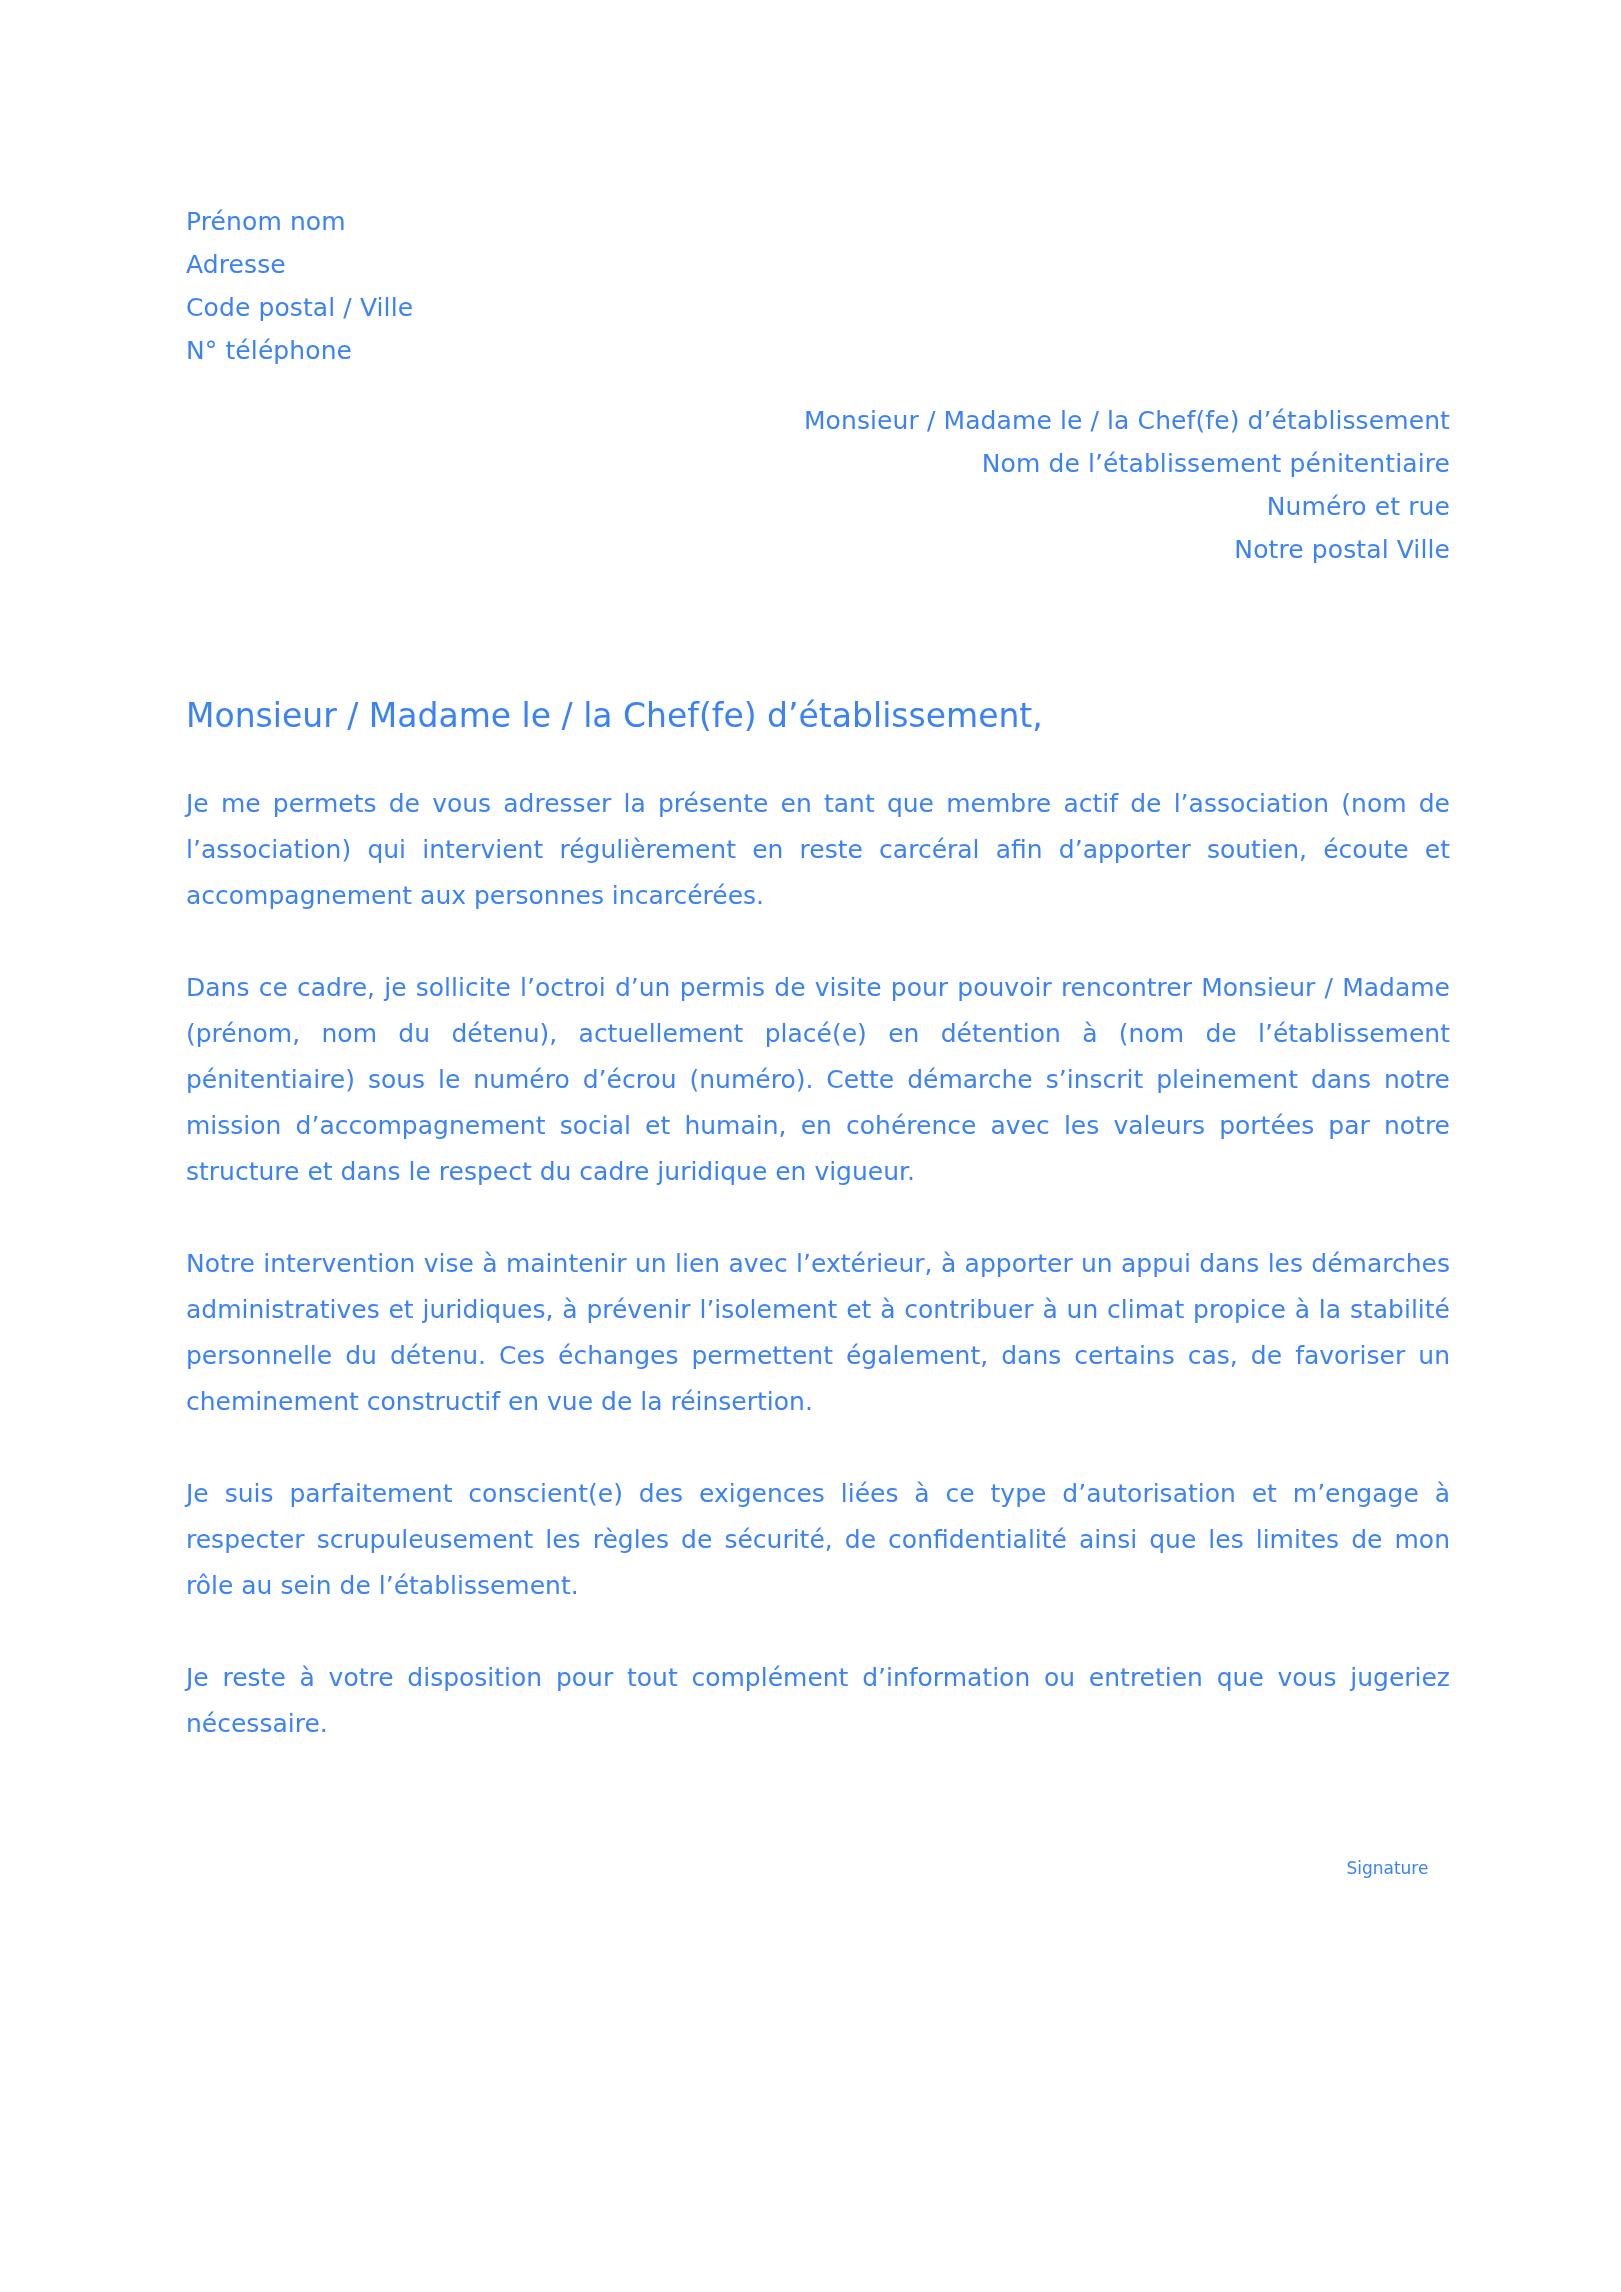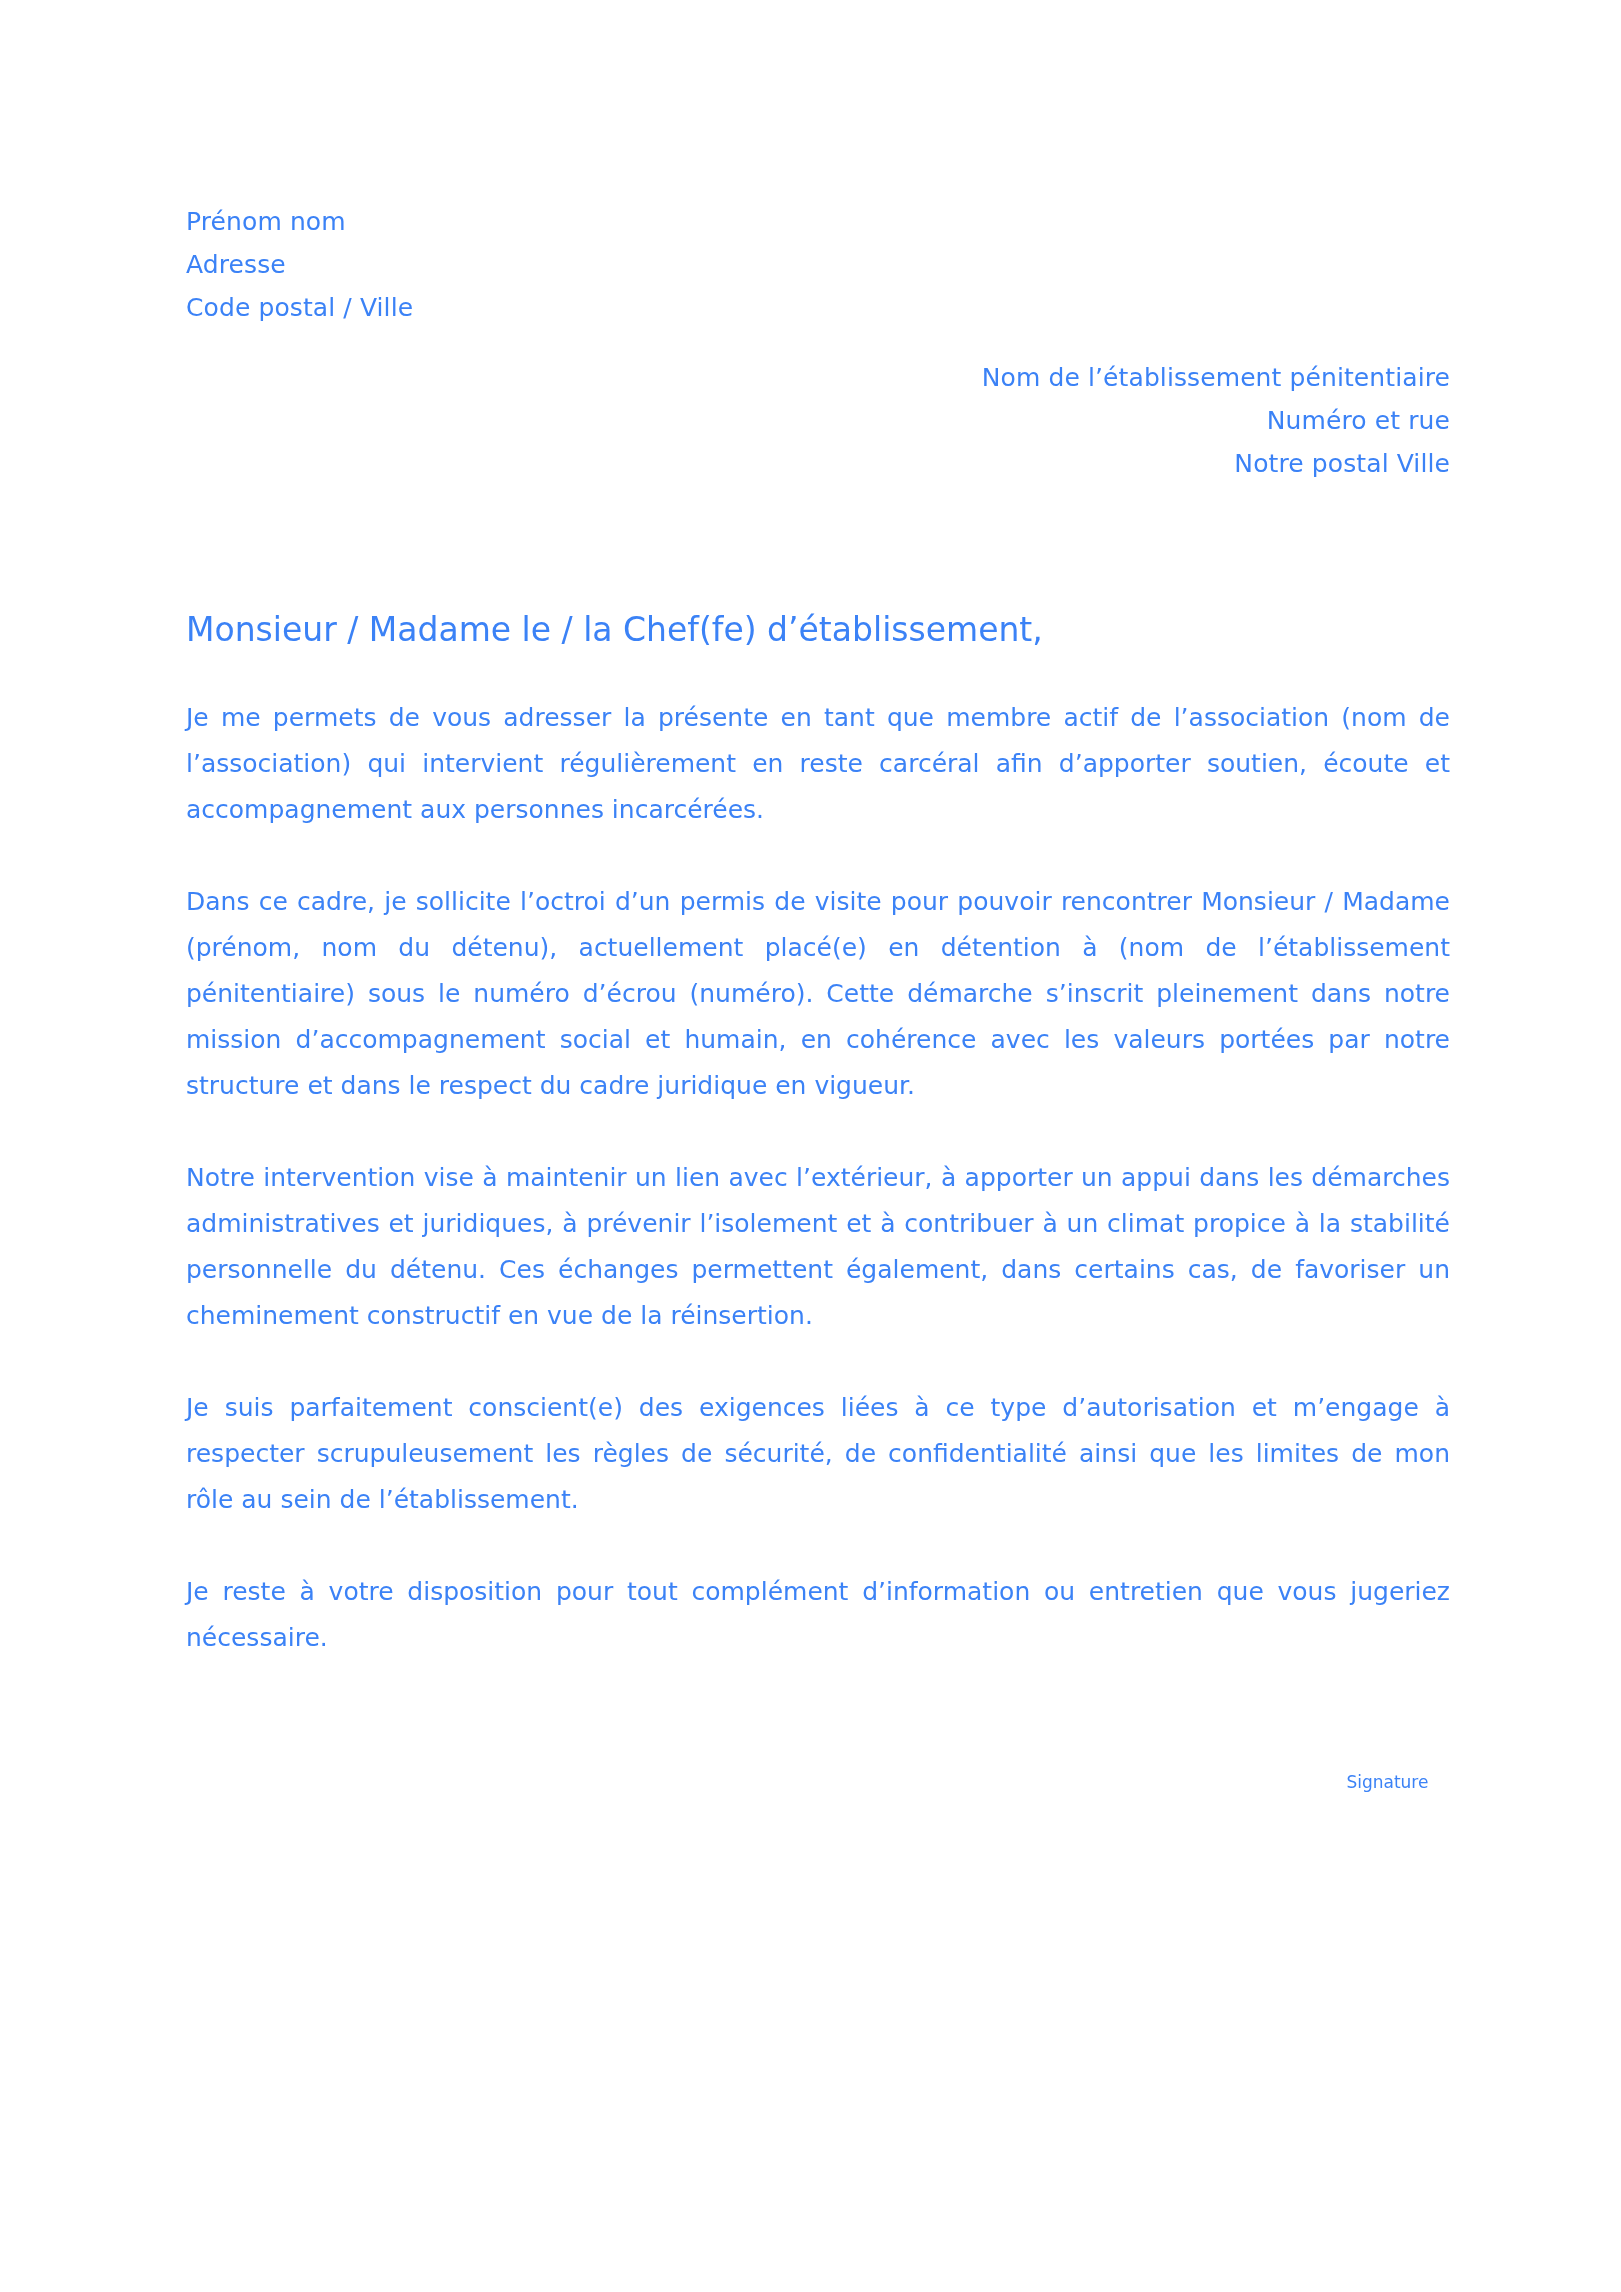--- a/index.html
+++ b/index.html
@@ -110,6 +110,7 @@
       <div class="sender-line">Prénom nom</div>
       <div class="sender-line">Adresse</div>
       <div class="sender-line">Code postal / Ville</div>
+      <div class="sender-line">N° téléphone</div>
     </div>
 
     <div class="recipient-block">

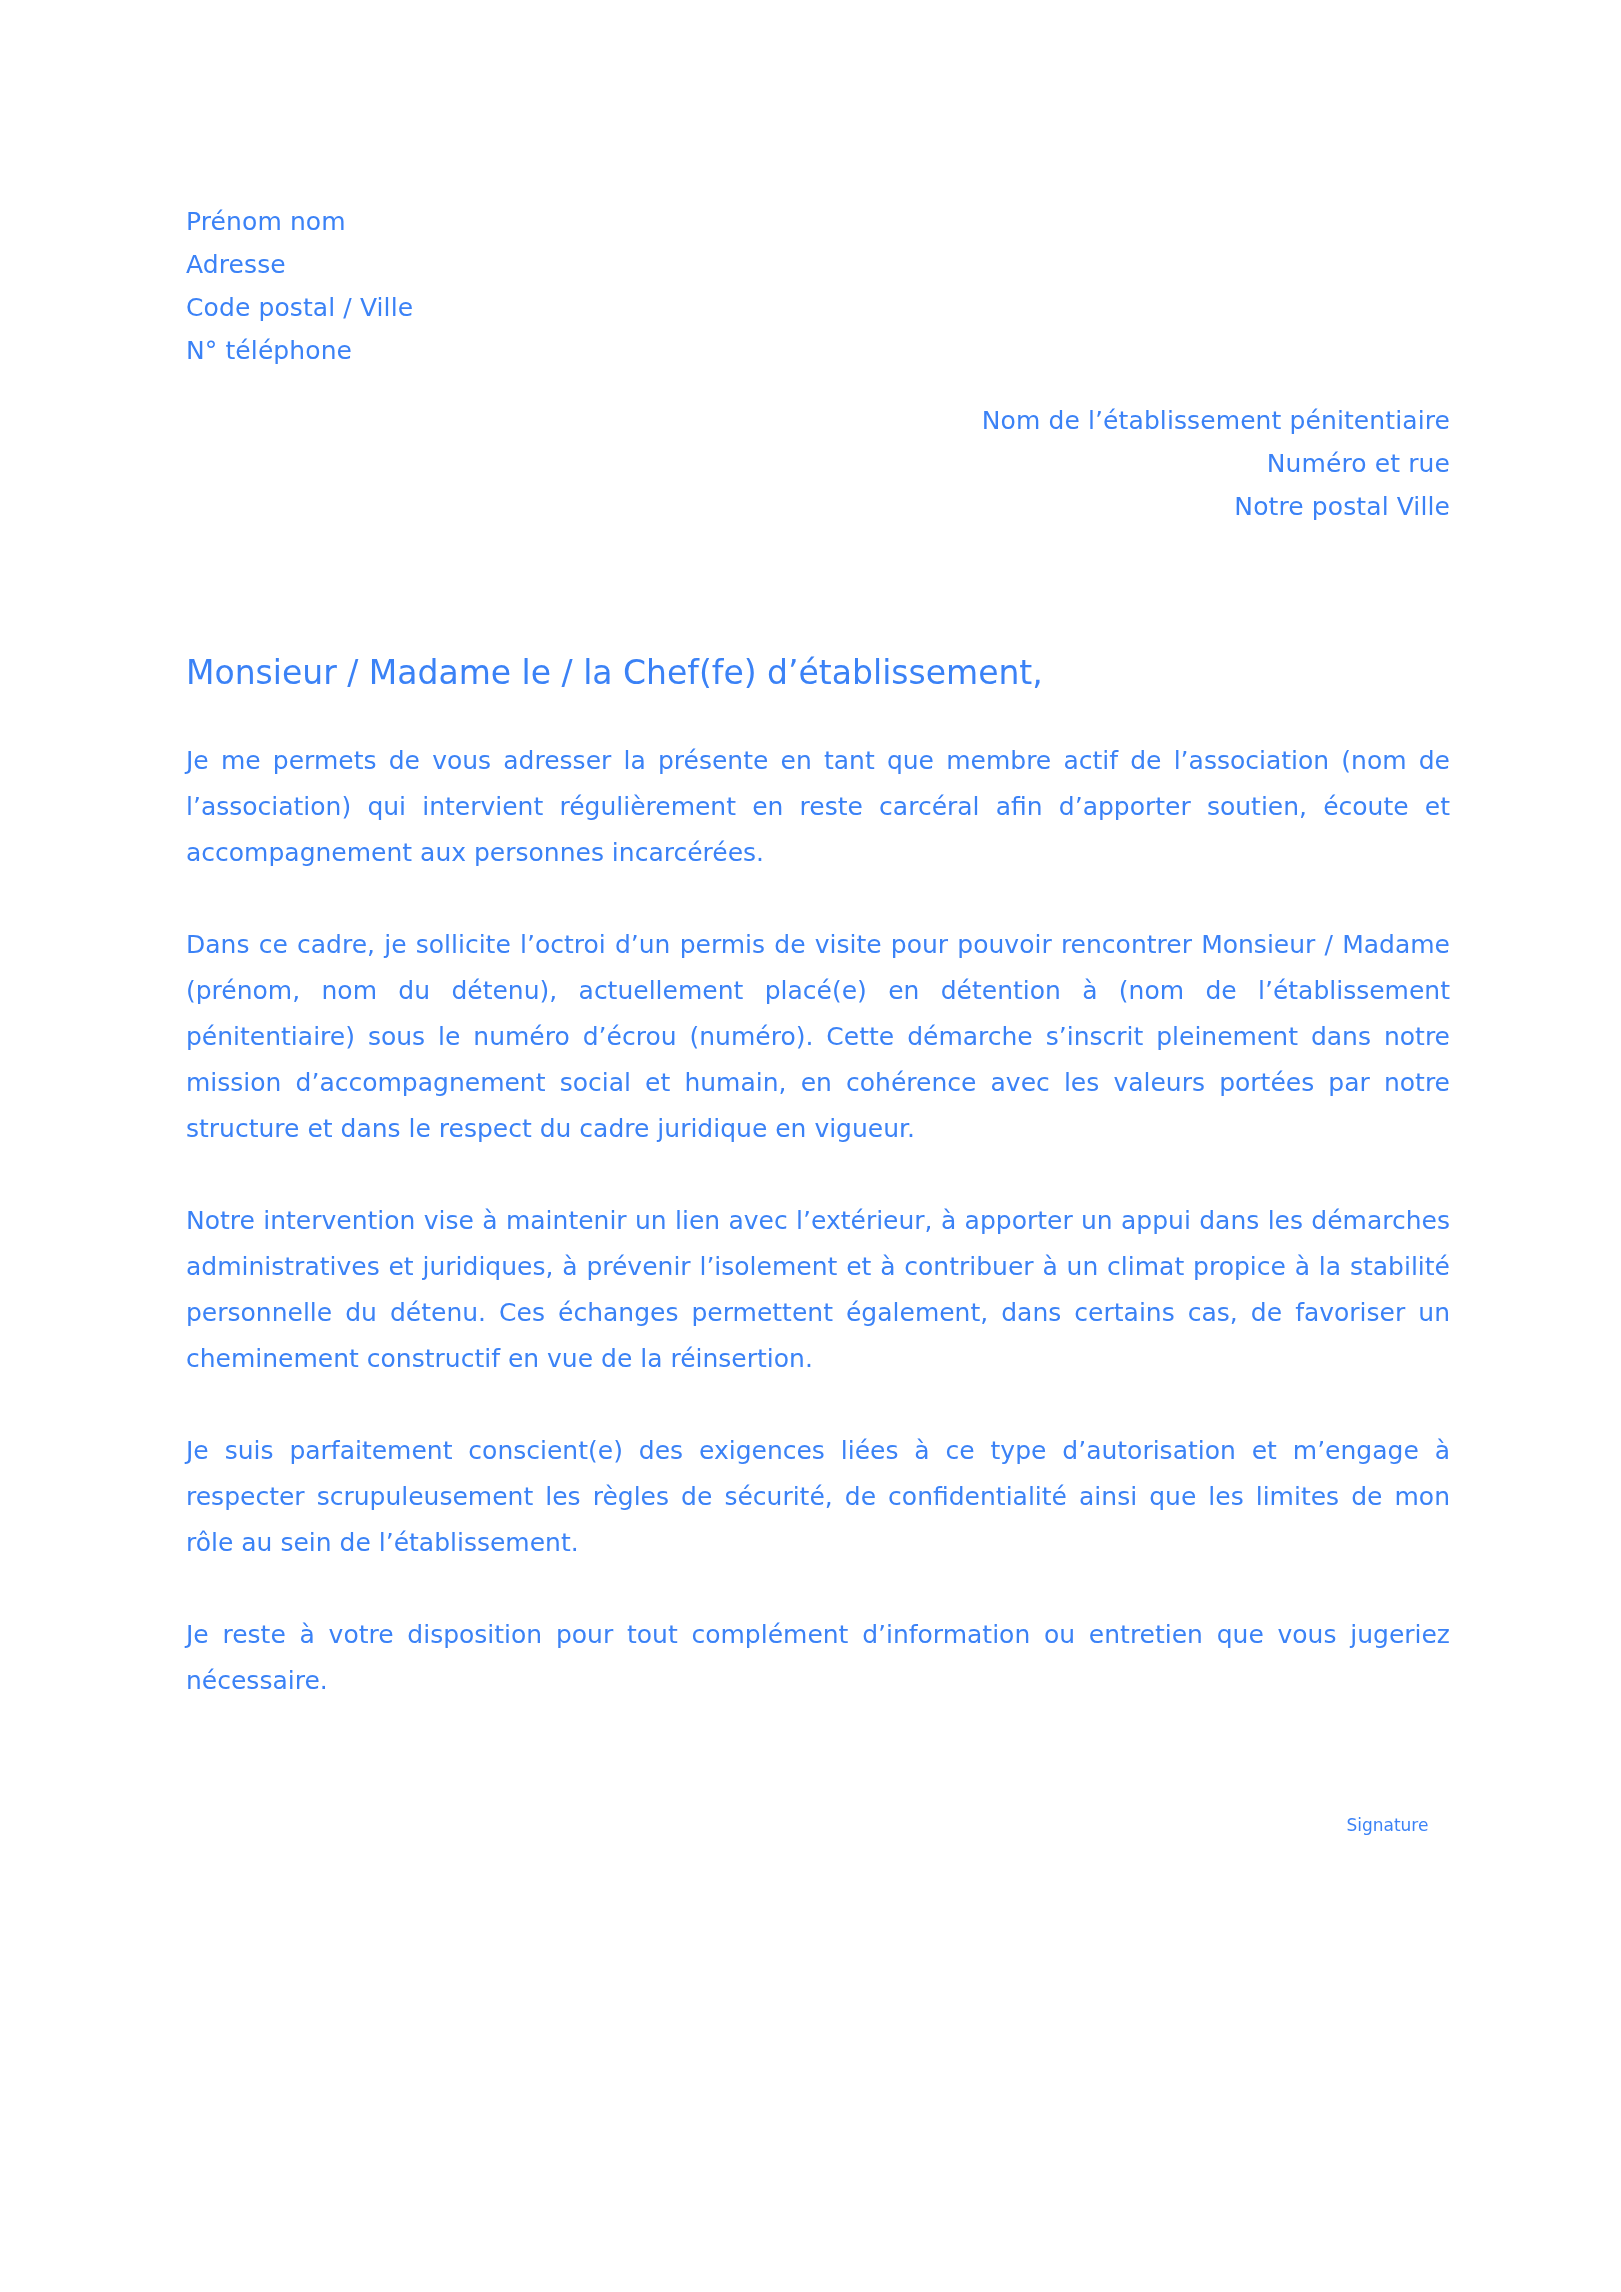--- a/index.html
+++ b/index.html
@@ -114,6 +114,7 @@
     </div>
 
     <div class="recipient-block">
+      <div class="recipient-line">Monsieur / Madame le / la Chef(fe) d’établissement</div>
       <div class="recipient-line">Nom de l’établissement pénitentiaire</div>
       <div class="recipient-line">Numéro et rue</div>
       <div class="recipient-line">Notre postal Ville</div>

